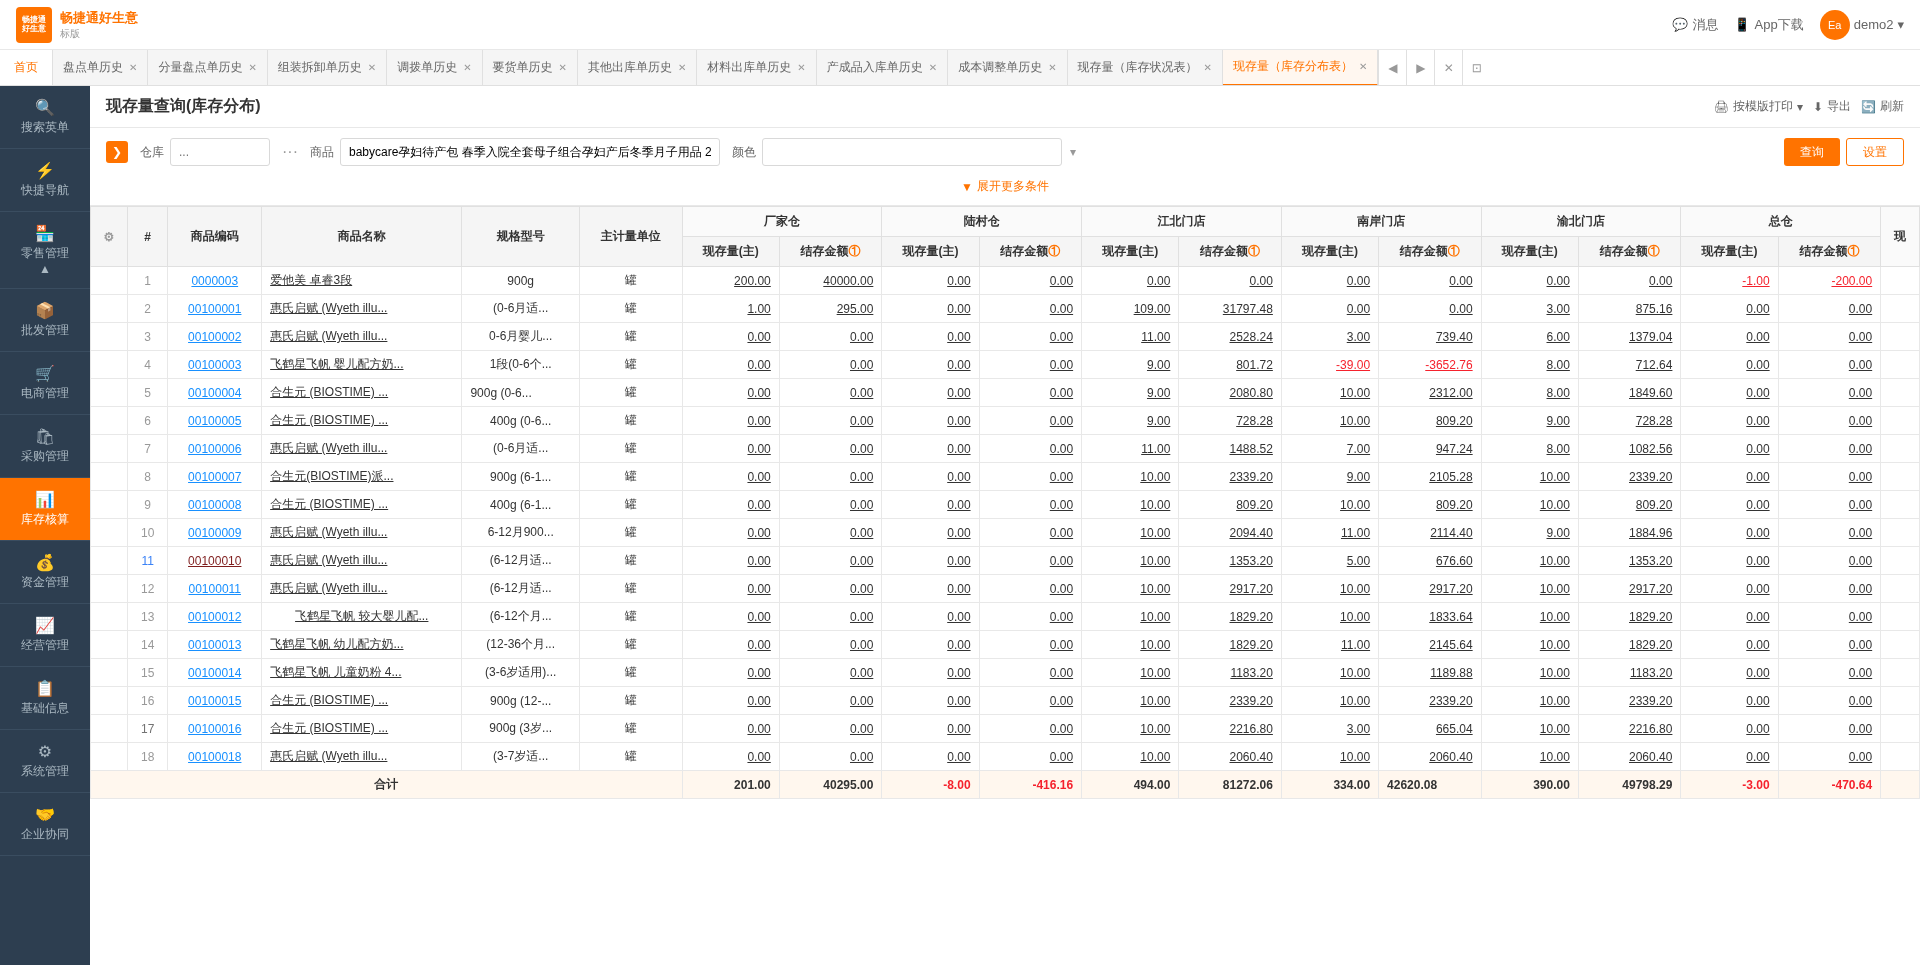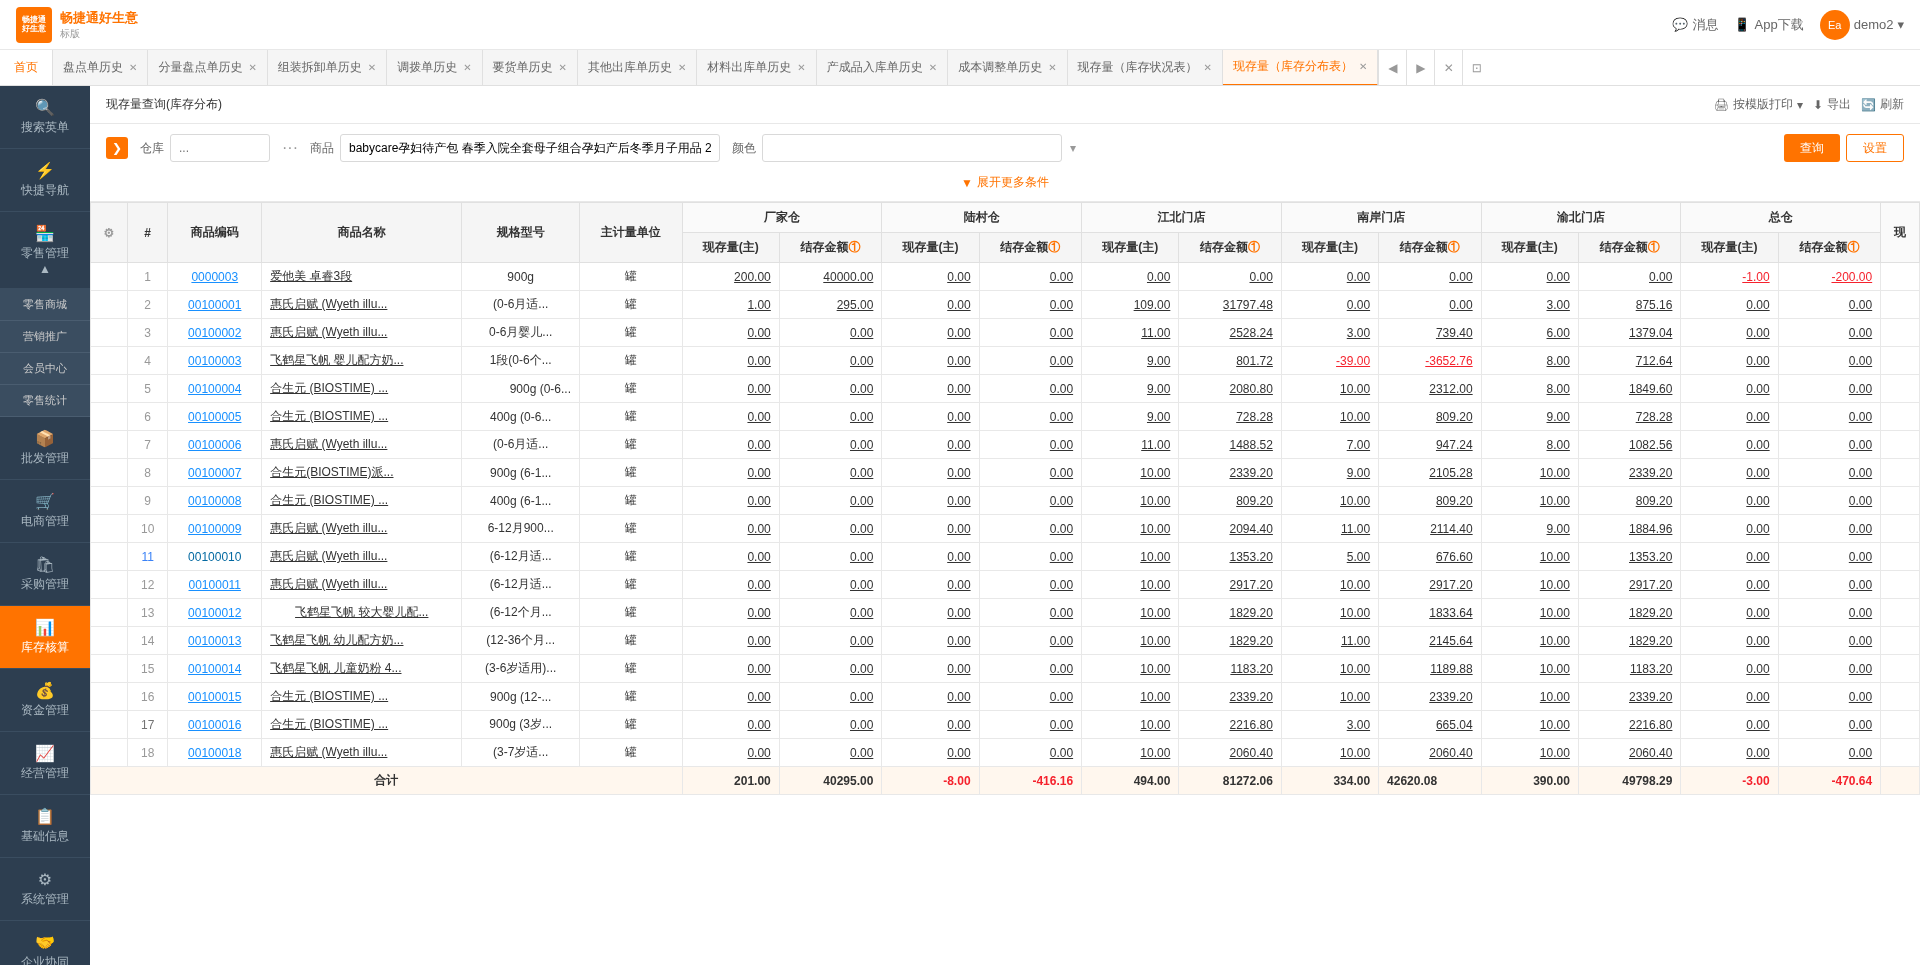--- a/index.html
+++ b/index.html
@@ -38,7 +38,7 @@
     
     
     .page-header { background: #fff; padding: 10px 16px; display: flex; align-items: center; justify-content: space-between; border-bottom: 1px solid #e8e8e8; }
-    .page-title-text { font-size: 12px; font-weight: normal; color: #333; }
+    .page-title-text { font-size: 16px; font-weight: bold; color: #333; }
     .page-actions { display: flex; align-items: center; gap: 10px; }
     .btn-print { display: flex; align-items: center; gap: 4px; color: #666; cursor: pointer; font-size: 12px; }
     .btn-export { display: flex; align-items: center; gap: 4px; color: #666; cursor: pointer; font-size: 12px; }

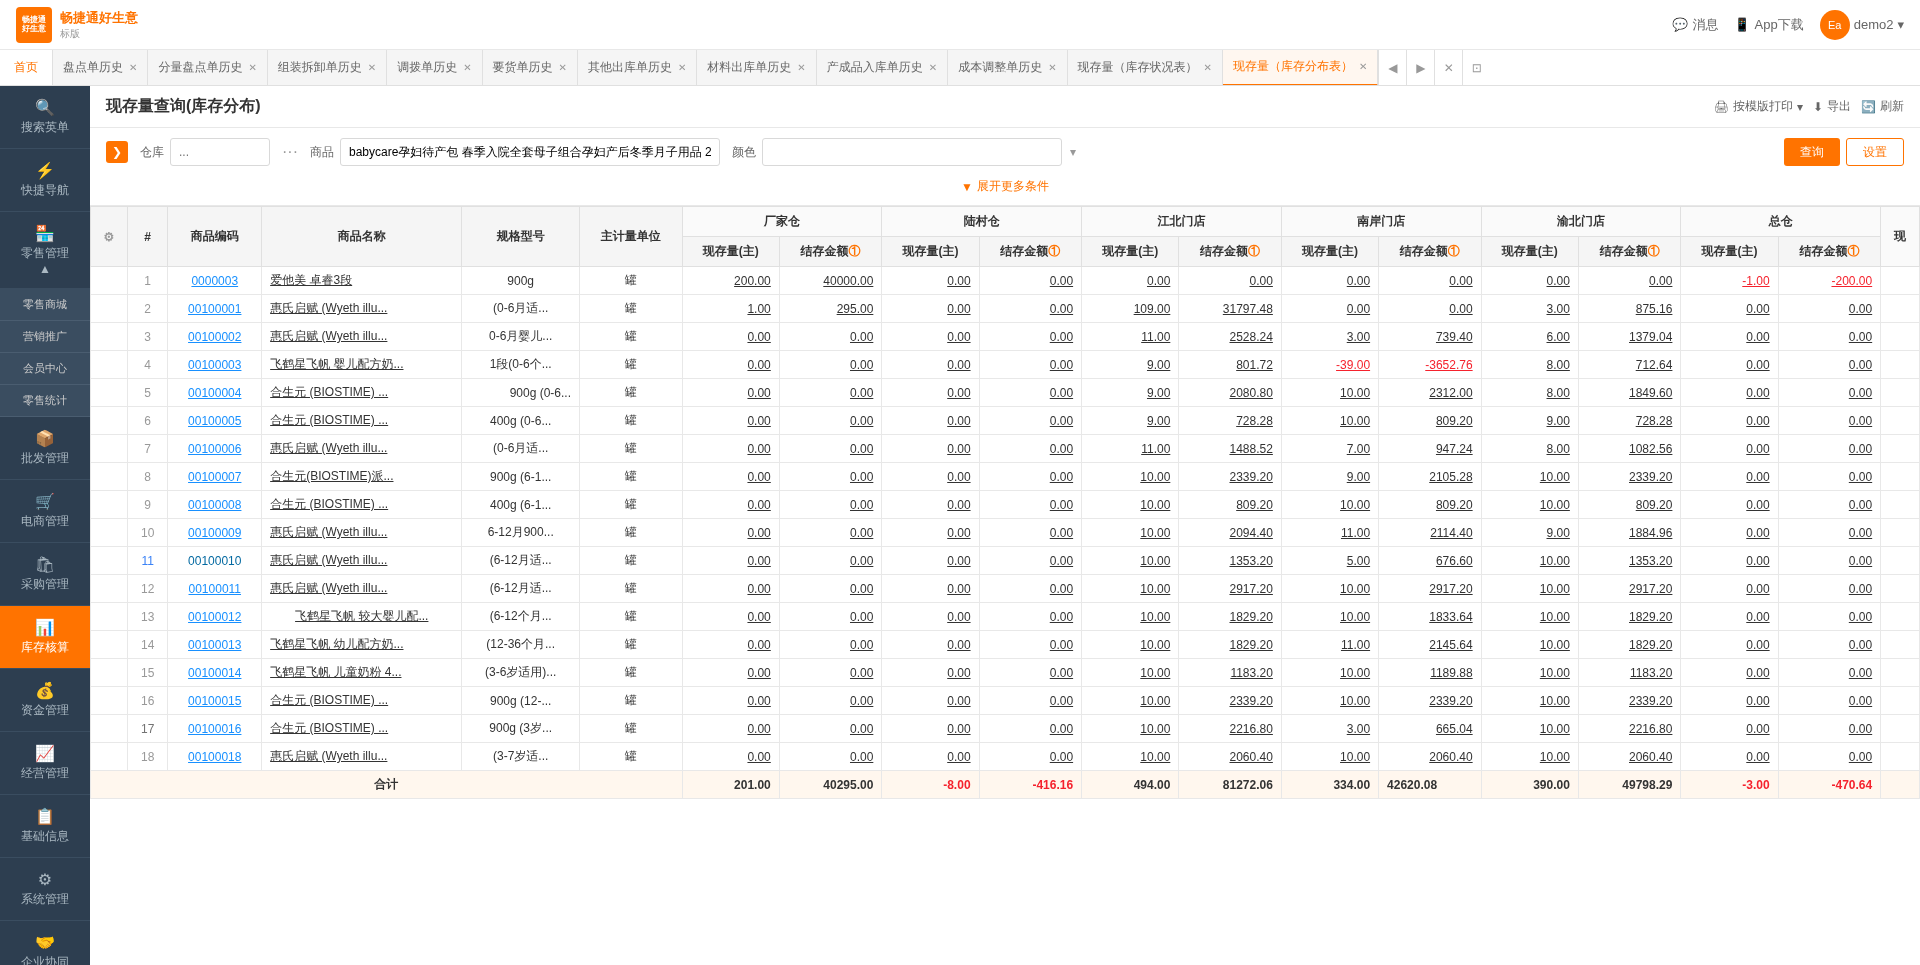--- a/index.html
+++ b/index.html
@@ -170,20 +170,6 @@
       <div class="s-icon">🏪</div>
       <div>零售管理</div>
       <span>▲</span>
-    </div>
-    <div class="sidebar-sub">
-      <div class="sidebar-item">
-        <div>零售商城</div>
-      </div>
-      <div class="sidebar-item">
-        <div>营销推广</div>
-      </div>
-      <div class="sidebar-item">
-        <div>会员中心</div>
-      </div>
-      <div class="sidebar-item">
-        <div>零售统计</div>
-      </div>
     </div>
     <div class="sidebar-item">
       <div class="s-icon">📦</div>

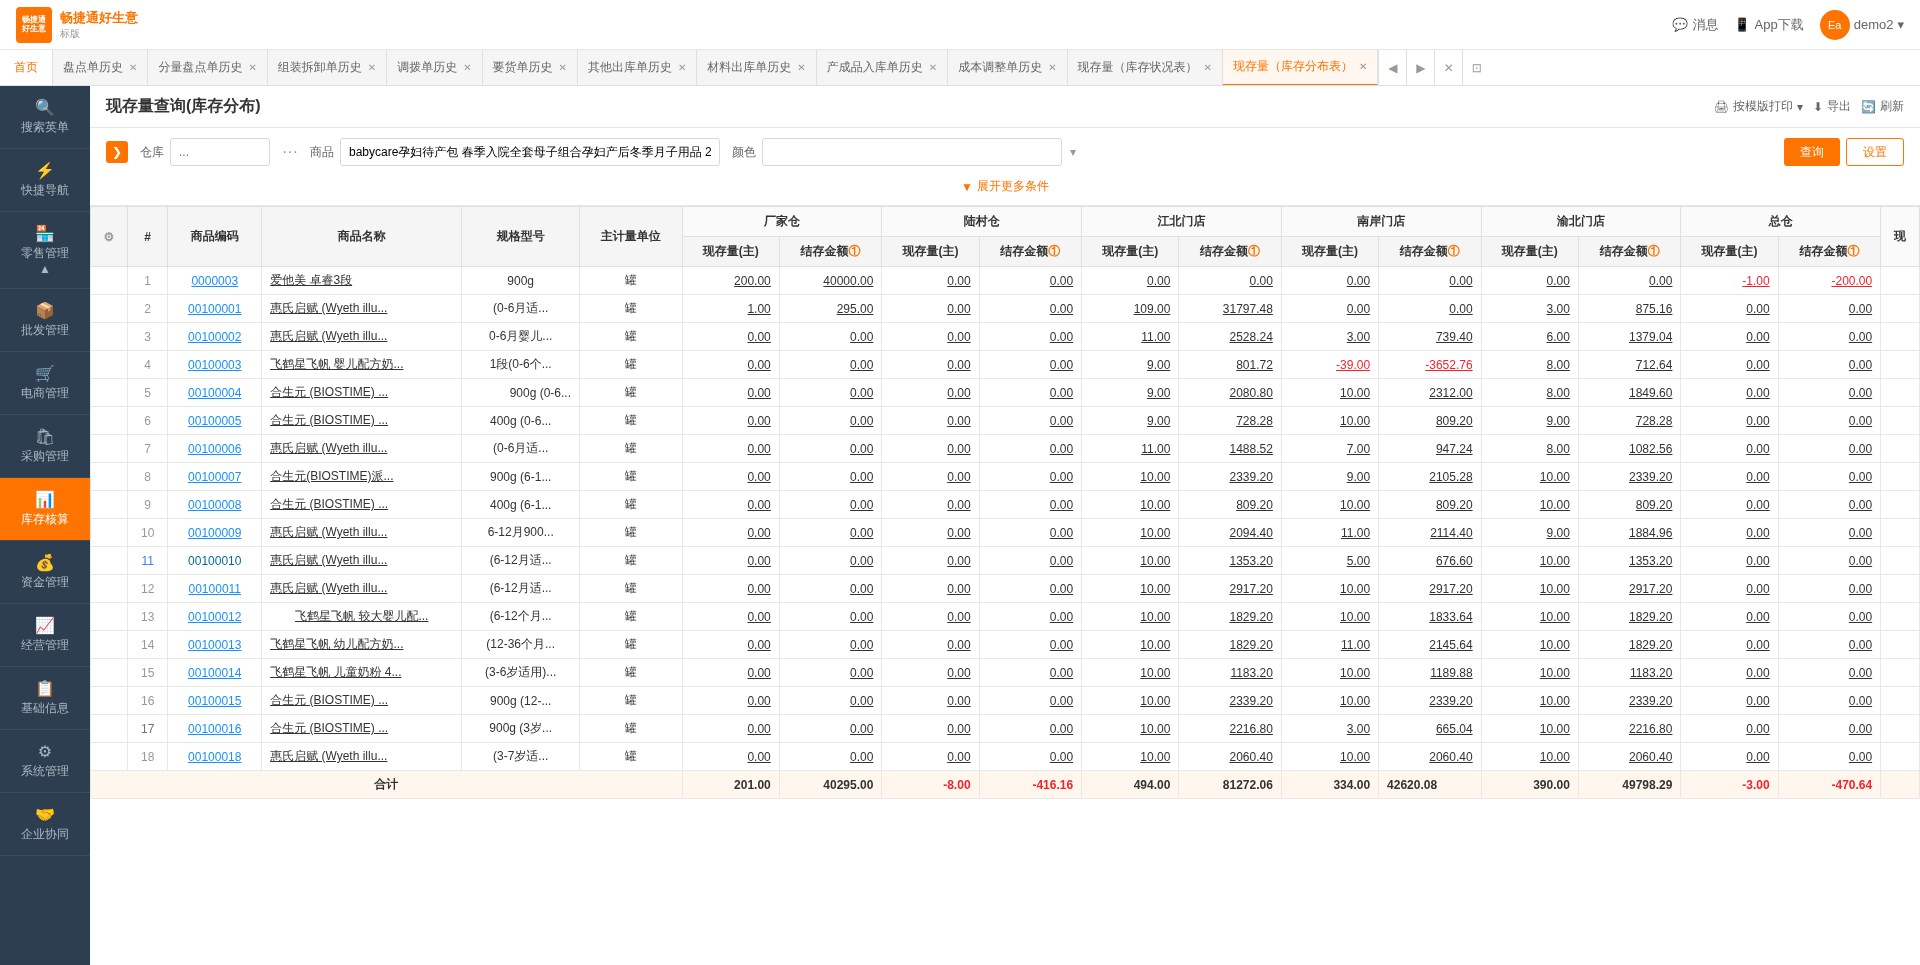--- a/index.html
+++ b/index.html
@@ -387,7 +387,7 @@
               <td style="text-align: center;"><span style="color:#999;">5</span></td>
               <td style="text-align: center;"><span style="text-decoration:underline;cursor:pointer;color:#1890ff;">00100004</span></td>
               <td style="text-align: left;"><span style="text-decoration:underline;cursor:pointer;">合生元 (BIOSTIME) ...</span></td>
-              <td style="text-align: right; margin-top: 6px;">900g (0-6...</td>
+              <td style="text-align: left; margin-top: 6px;">900g (0-6...</td>
               <td style="text-align: center;">罐</td>
               <td style="text-align: right;"><span style="text-decoration: underline; cursor: pointer;">0.00</span></td>
               <td style="text-align: right;"><span style="text-decoration: underline; cursor: pointer;">0.00</span></td>

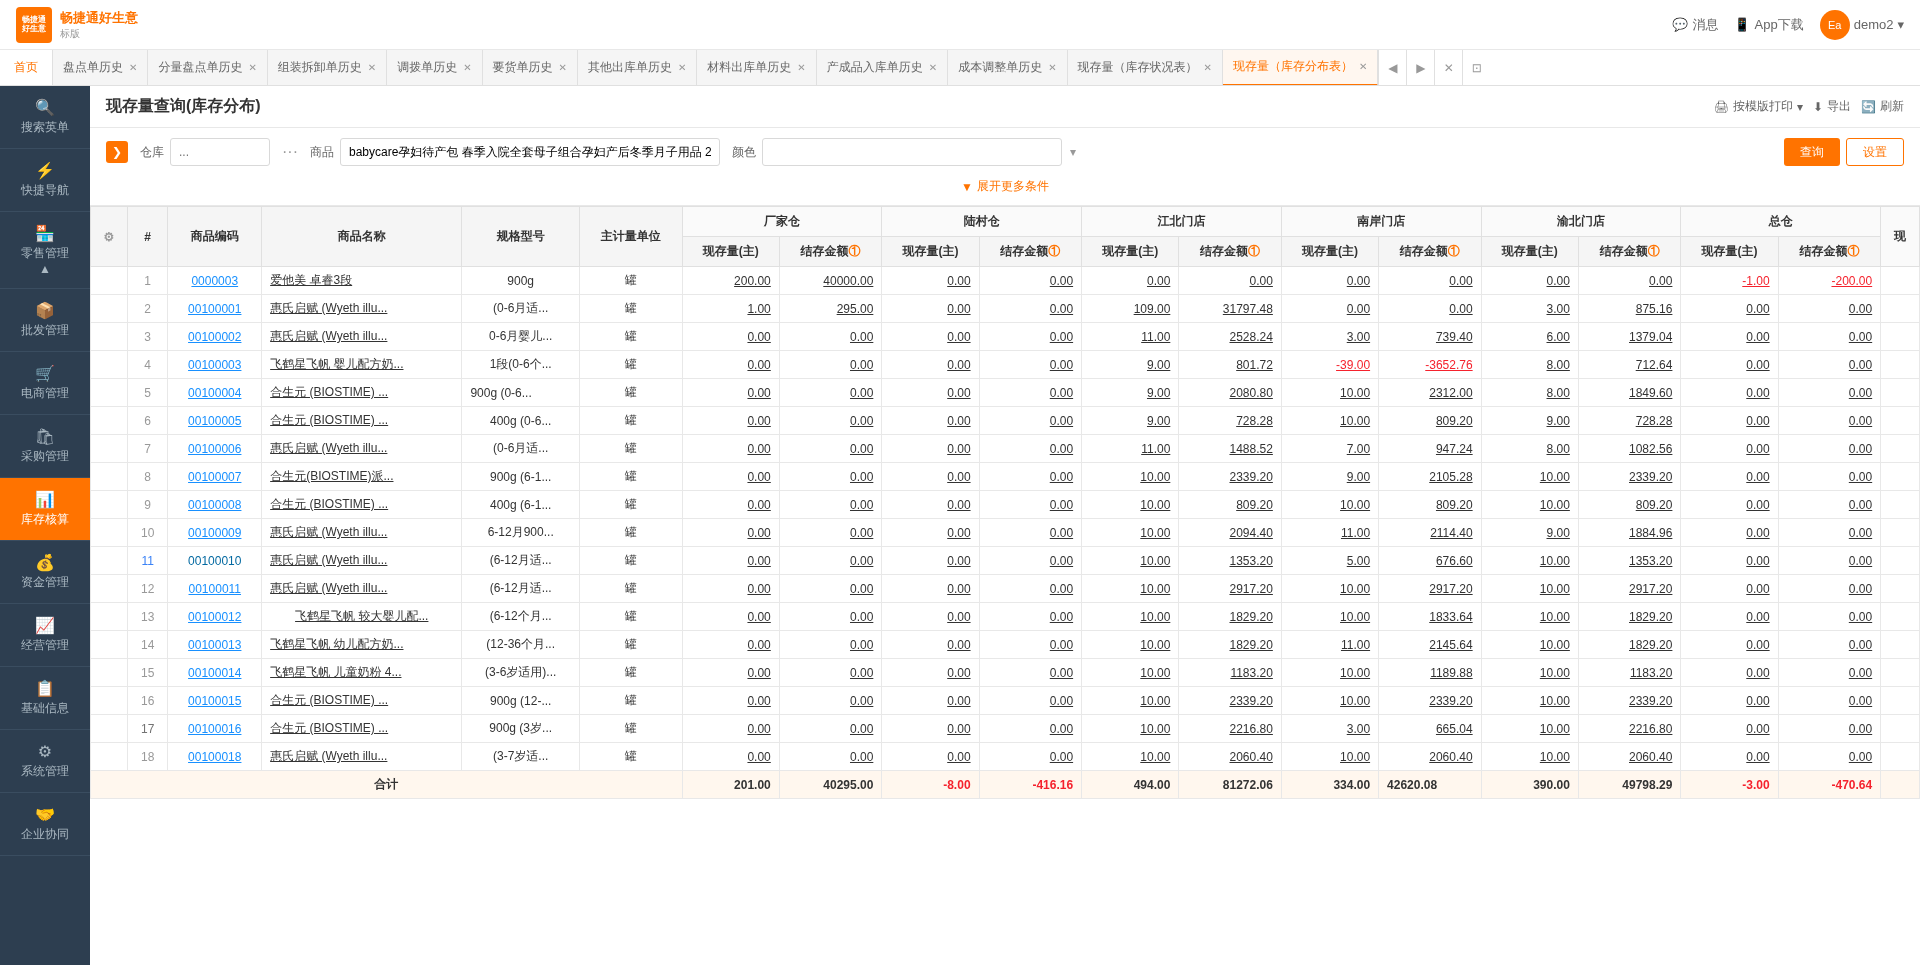--- a/index.html
+++ b/index.html
@@ -511,7 +511,7 @@
             <tr>
               <td></td>
               <td style="text-align: center;"><span style="color:#3b82f6;">11</span></td>
-              <td style="text-align: center;"><span style="cursor:pointer;color:#0369a1;">00100010</span></td>
+              <td style="text-align: center;"><span style="text-decoration:underline;cursor:pointer;color:#7f1d1d;">00100010</span></td>
               <td style="text-align: left;"><span style="text-decoration:underline;cursor:pointer;">惠氏启赋 (Wyeth illu...</span></td>
               <td style="text-align: center;">(6-12月适...</td>
               <td style="text-align: center;">罐</td>

